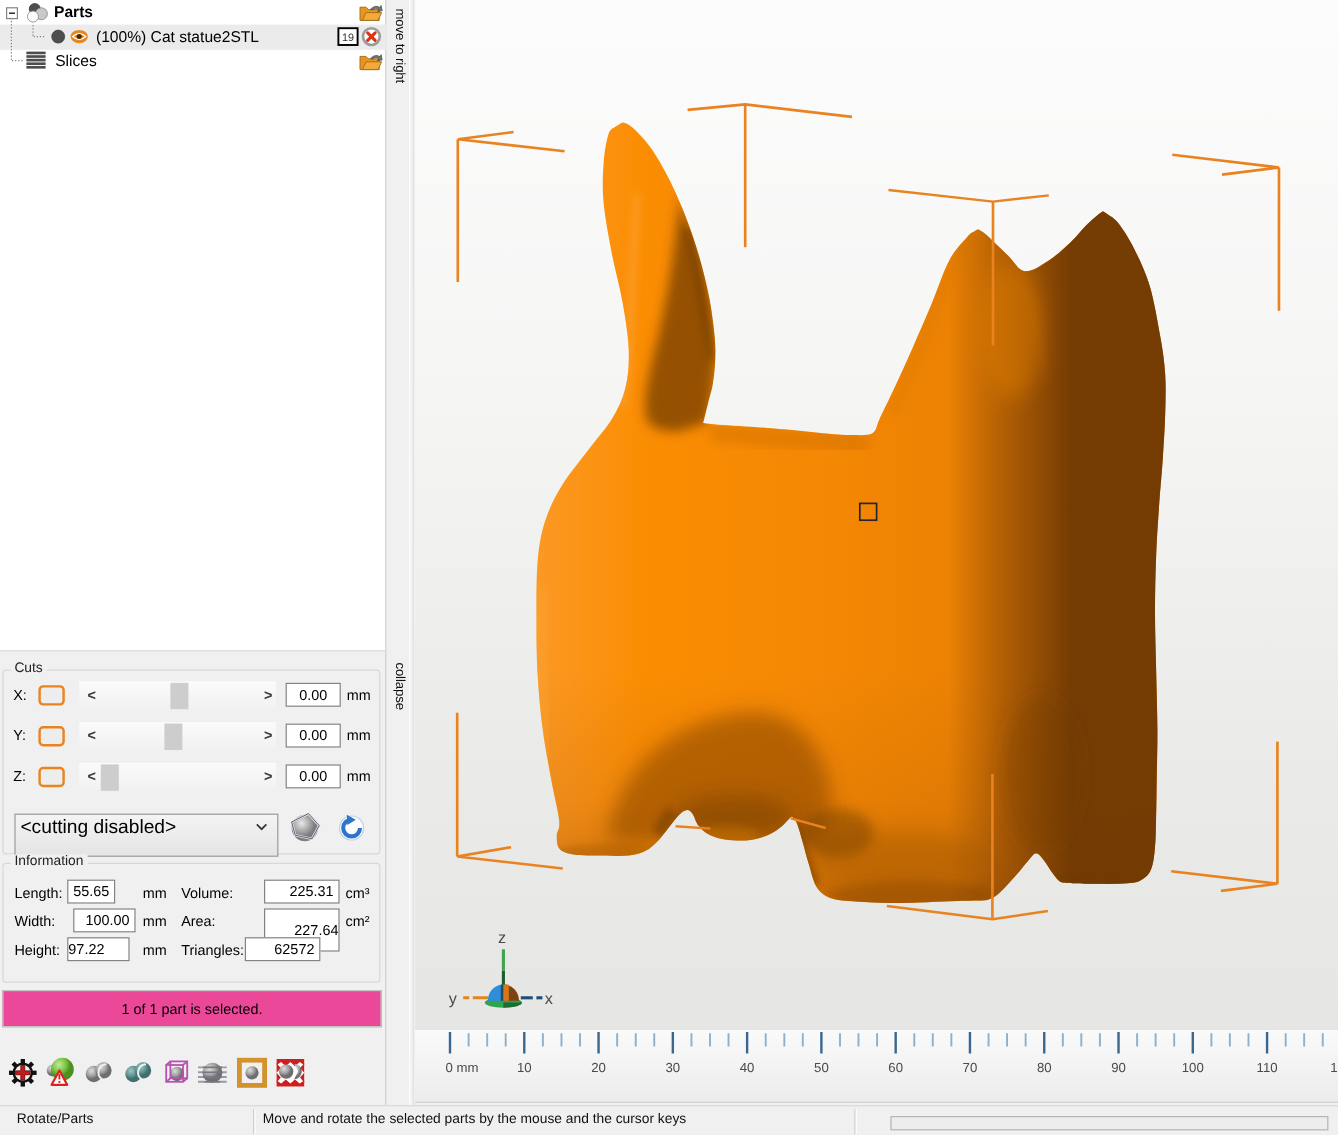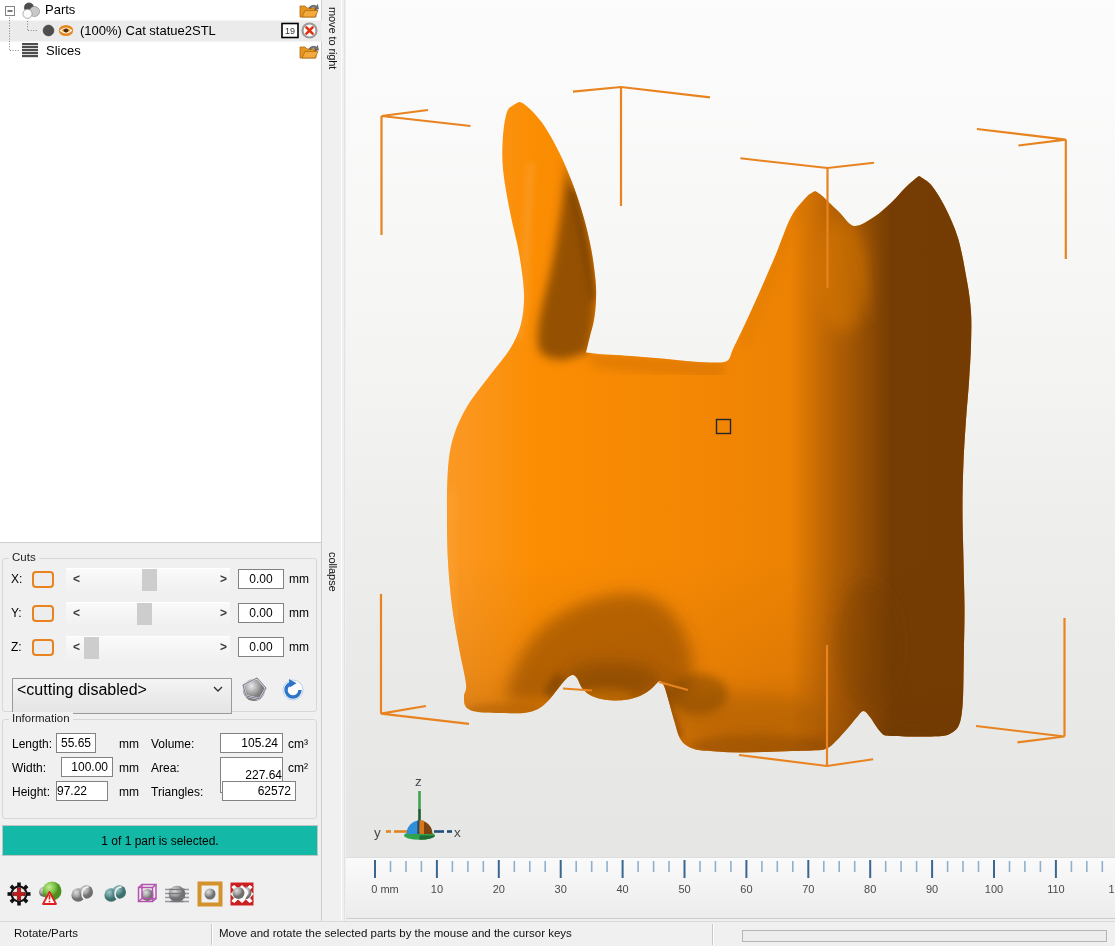--- a/index.html
+++ b/index.html
@@ -64,7 +64,7 @@
     <circle cx="309.5" cy="30.5" r="7" fill="#fdfdfd" stroke="#9b9b9b" stroke-width="2.2"></circle>
     <path d="M306.4,27.4 L312.6,33.6 M312.6,27.4 L306.4,33.6" stroke="#e03210" stroke-width="2.6" stroke-linecap="round"></path>
   </svg>
-  <div class="row" style="top:2px;left:45px;font-weight:normal">Parts</div>
+  <div class="row" style="top:2px;left:45px;font-weight:bold">Parts</div>
   <div class="row" style="top:23px;left:80px">(100%) Cat statue2STL</div>
   <div class="row" style="top:43px;left:46px;font-weight:normal">Slices</div>
 </div>

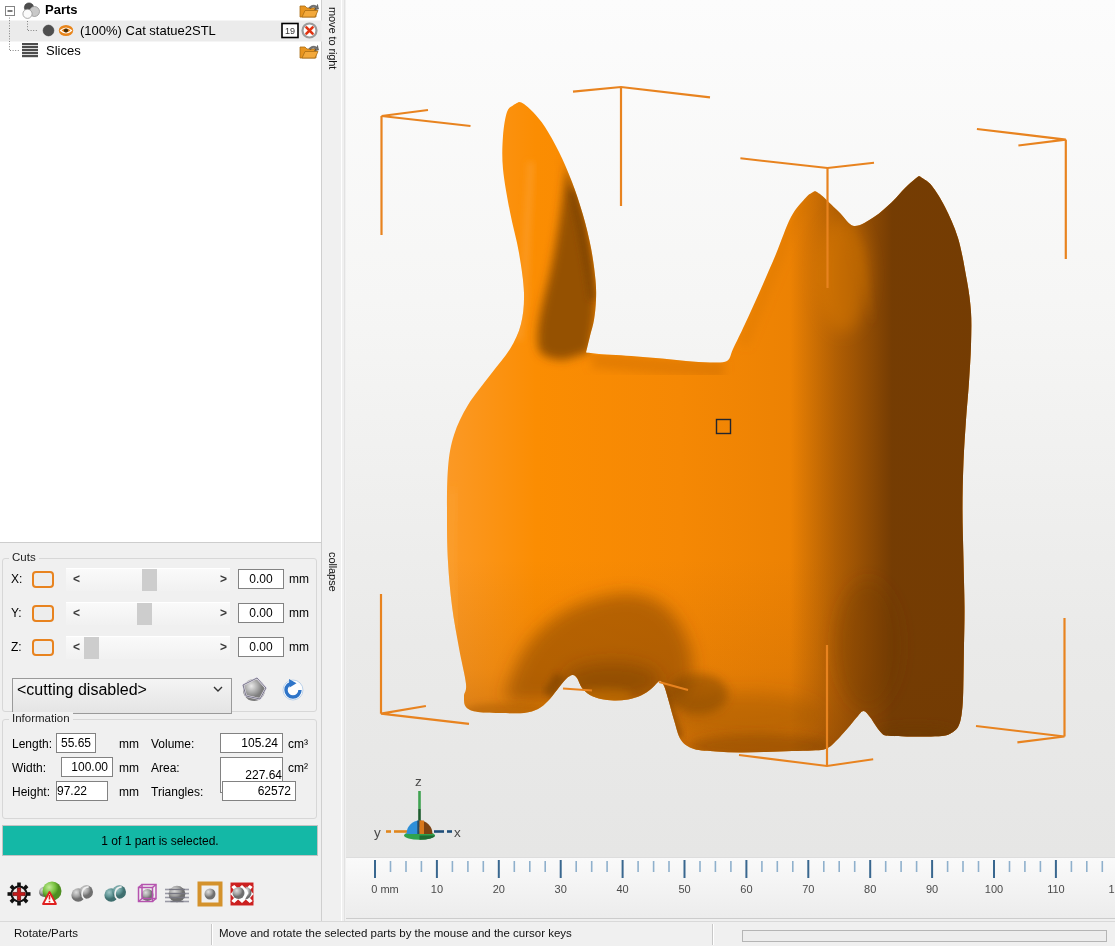--- a/index.html
+++ b/index.html
@@ -135,7 +135,7 @@
   <div class="lbl" style="left:151px;top:194px">Volume:</div>
   <div class="lbl" style="left:151px;top:218px">Area:</div>
   <div class="lbl" style="left:151px;top:242px">Triangles:</div>
-  <div class="inp" style="left:220px;top:190px;width:63px;height:20px;justify-content:flex-end;padding-right:4px">105.24</div>
+  <div class="inp" style="left:220px;top:190px;width:63px;height:20px;justify-content:flex-end;padding-right:4px">225.31</div>
   <div class="inp" style="left:220px;top:214px;width:63px;height:36px;justify-content:flex-end;padding-right:0">227.64</div>
   <div class="inp" style="left:222px;top:238px;width:74px;height:20px;justify-content:flex-end;padding-right:4px">62572</div>
   <div class="lbl" style="left:288px;top:194px">cm³</div>

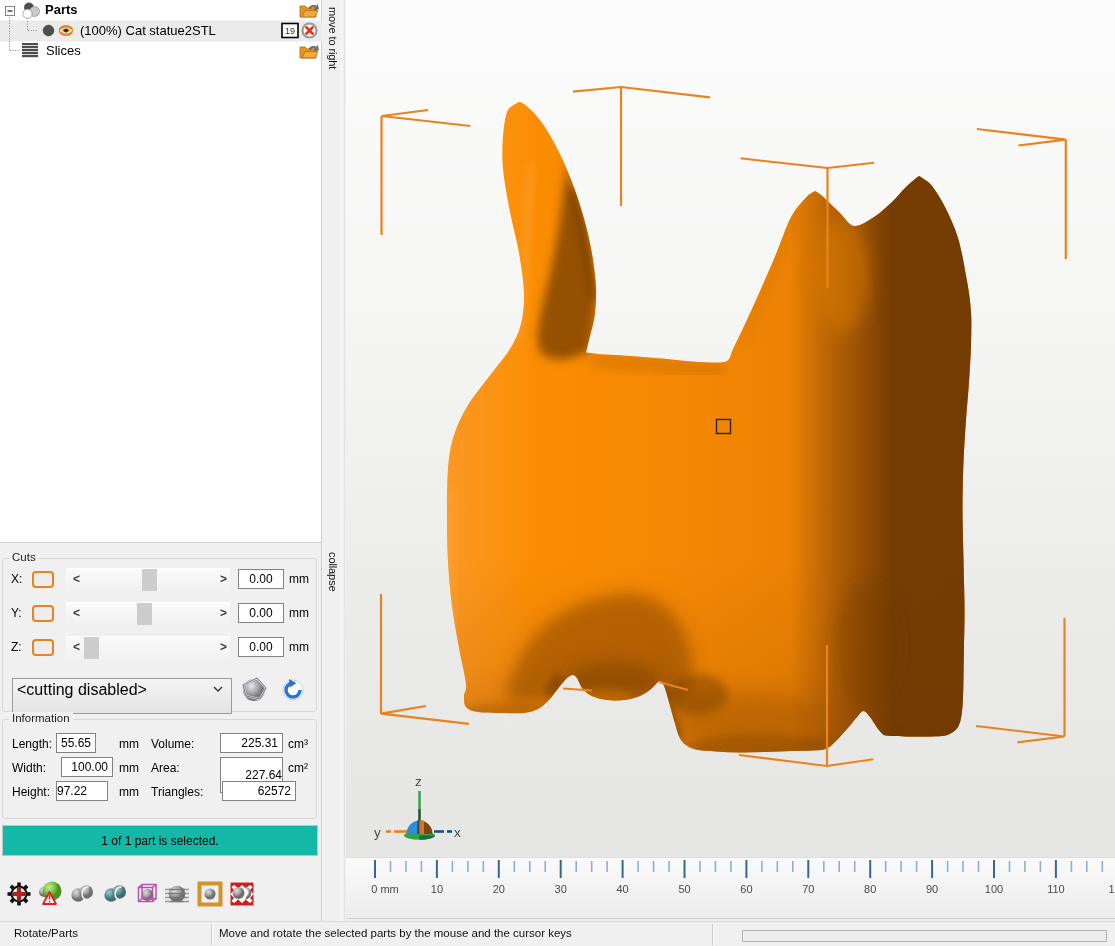--- a/index.html
+++ b/index.html
@@ -137,7 +137,7 @@
   <div class="lbl" style="left:151px;top:242px">Triangles:</div>
   <div class="inp" style="left:220px;top:190px;width:63px;height:20px;justify-content:flex-end;padding-right:4px">225.31</div>
   <div class="inp" style="left:220px;top:214px;width:63px;height:36px;justify-content:flex-end;padding-right:0">227.64</div>
-  <div class="inp" style="left:222px;top:238px;width:74px;height:20px;justify-content:flex-end;padding-right:4px">62572</div>
+  <div class="inp" style="left:204px;top:238px;width:63px;height:20px;justify-content:flex-end;padding-right:4px">62572</div>
   <div class="lbl" style="left:288px;top:194px">cm³</div>
   <div class="lbl" style="left:288px;top:218px">cm²</div>
 

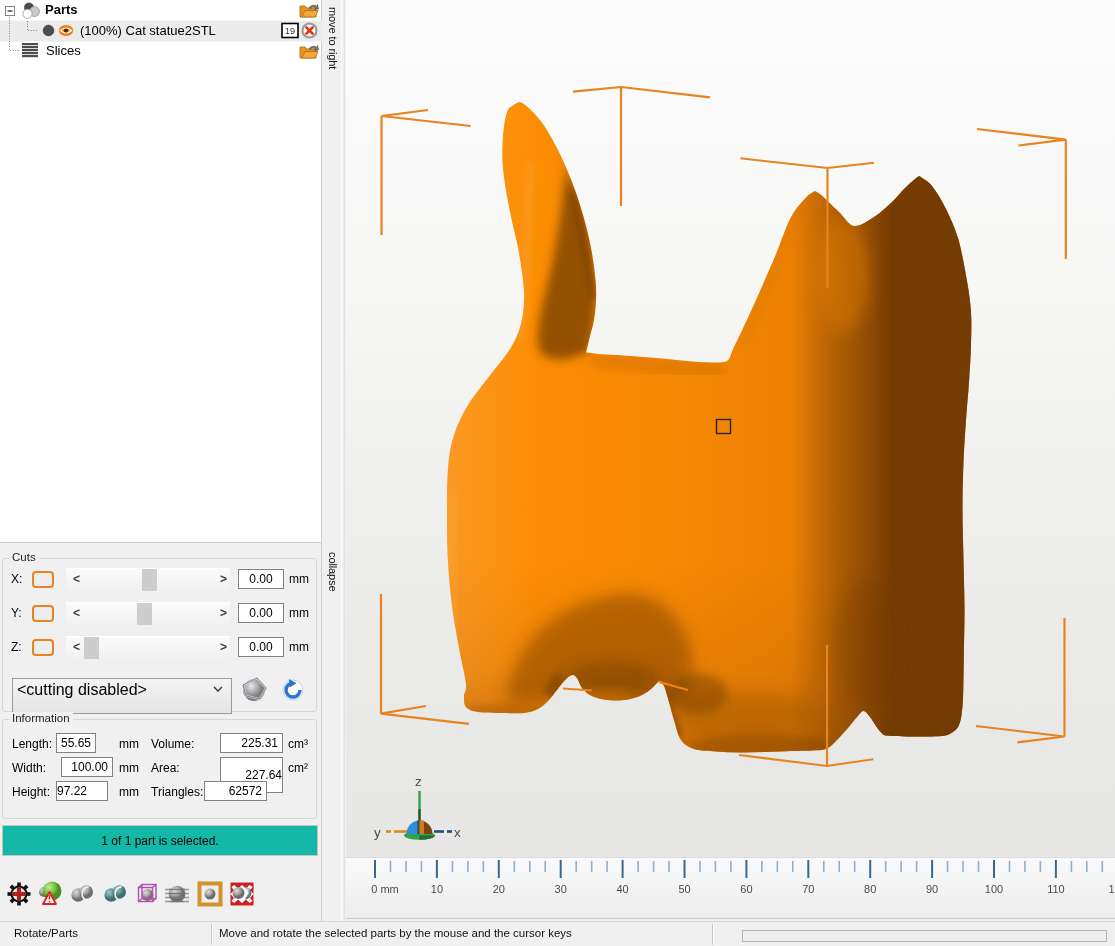--- a/index.html
+++ b/index.html
@@ -141,7 +141,7 @@
   <div class="lbl" style="left:288px;top:194px">cm³</div>
   <div class="lbl" style="left:288px;top:218px">cm²</div>
 
-  <div class="abs" style="left:2px;top:282px;width:316px;height:31px;background:#14b8a6;border:1px solid #c3c3c3;display:flex;align-items:center;justify-content:center;font-size:12px;color:#000">1 of 1 part is selected.</div>
+  <div class="abs" style="left:2px;top:282px;width:316px;height:31px;background:#ec4899;border:1px solid #c3c3c3;display:flex;align-items:center;justify-content:center;font-size:12px;color:#000">1 of 1 part is selected.</div>
 
   <svg width="270" height="30" style="position:absolute;left:5px;top:336px">
     <defs>

